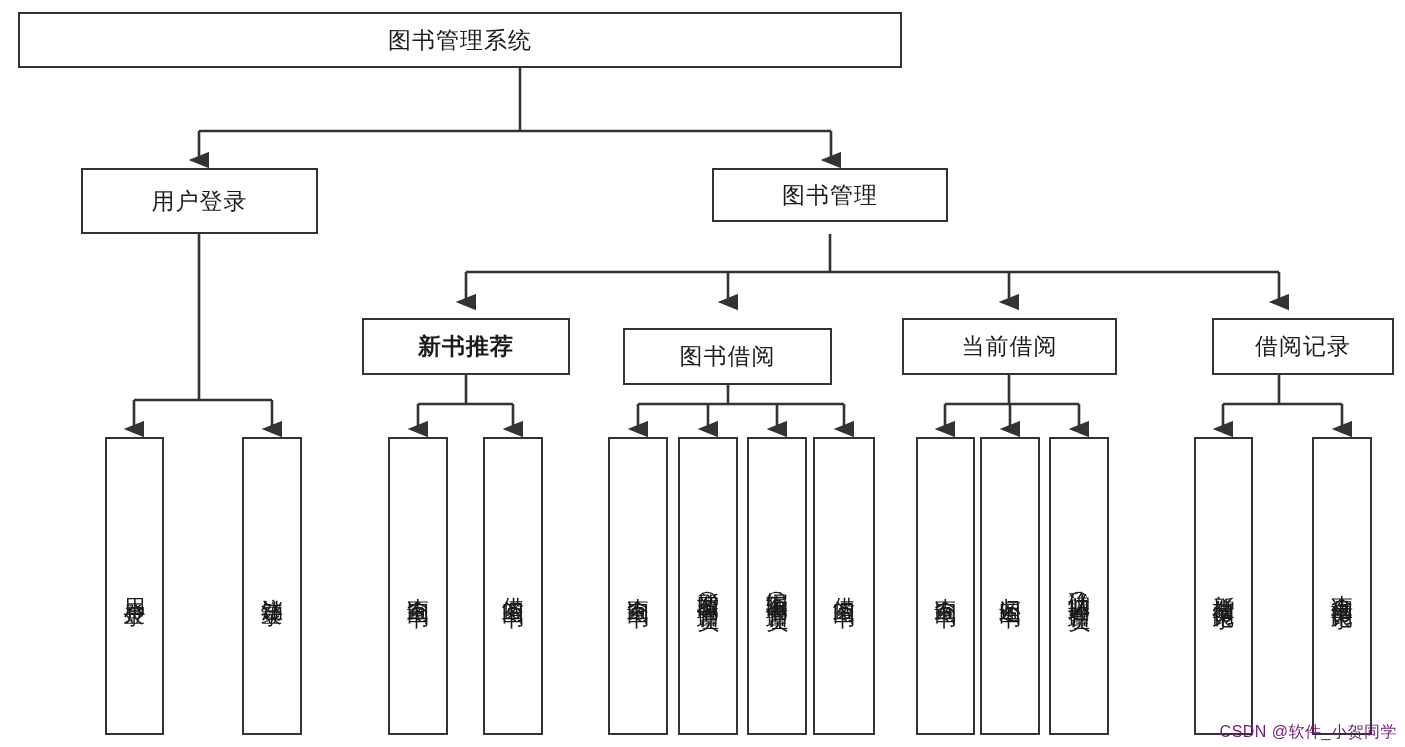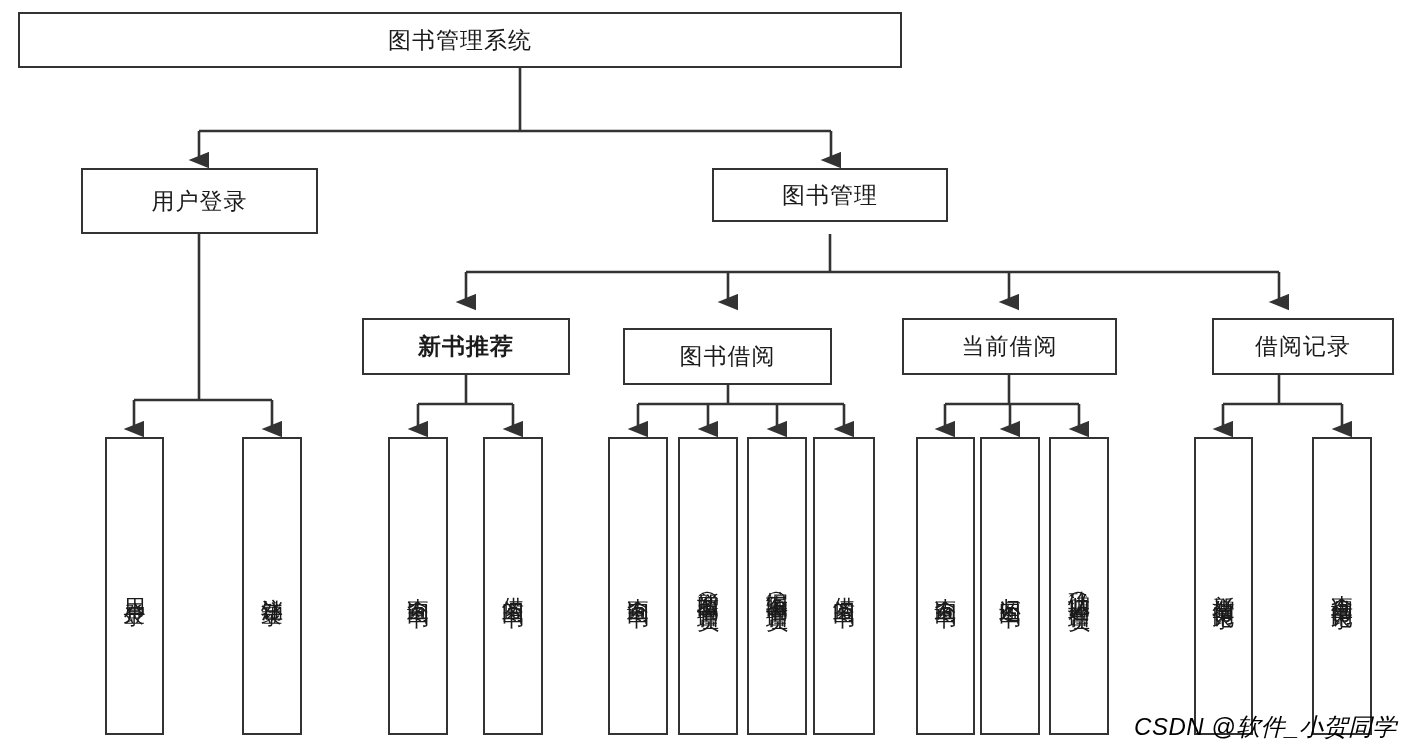--- a/index.html
+++ b/index.html
@@ -57,11 +57,10 @@
     position: absolute;
     right: 8px;
     bottom: 4px;
-    font-size: 24px;
-    color: #000000;
+    font-size: 16px;
+    color: #701a75;
     white-space: nowrap;
     letter-spacing: 0.5px;
-    font-style: italic;
   }
 </style>
 </head>

